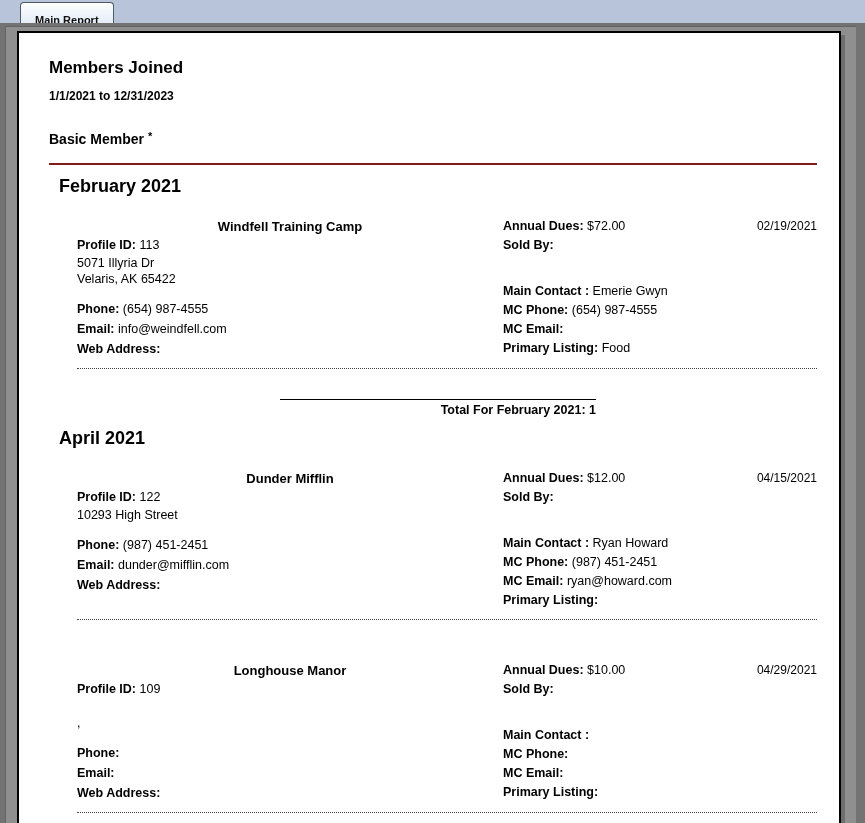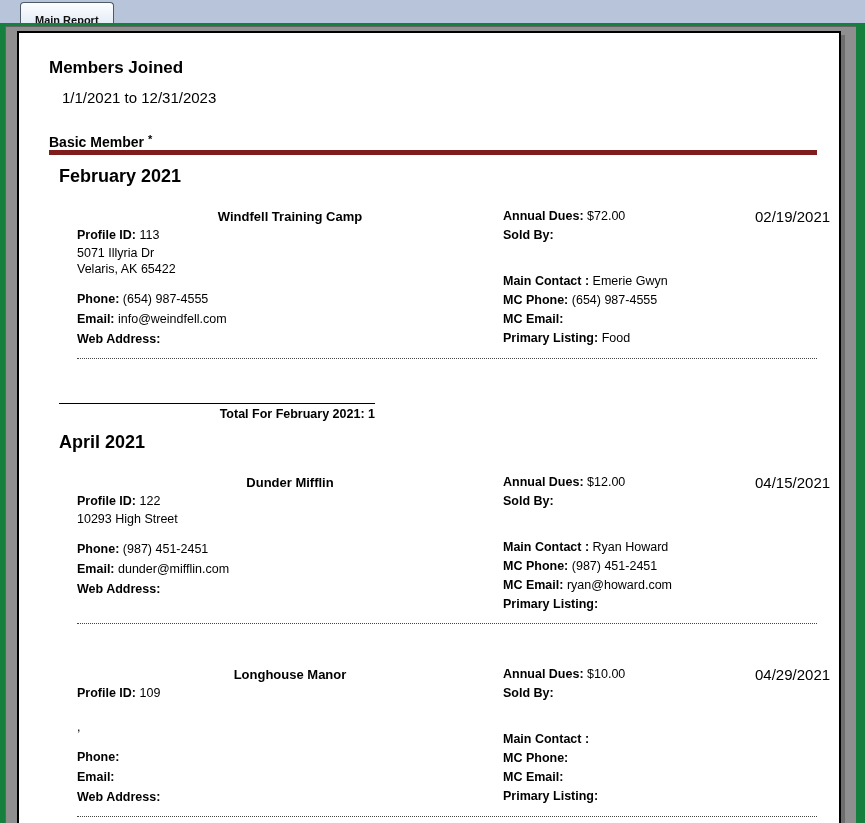--- a/index.html
+++ b/index.html
@@ -22,7 +22,7 @@
   
   .viewer {
     position:absolute; top:23px; left:0; right:0; bottom:0;
-    background:#15803d; padding:3px 9px 0 5px; box-sizing:border-box;
+    background:#737373; padding:3px 9px 0 5px; box-sizing:border-box;
   }
   .canvas {
     width:100%; height:100%; background:#8f8f8f;

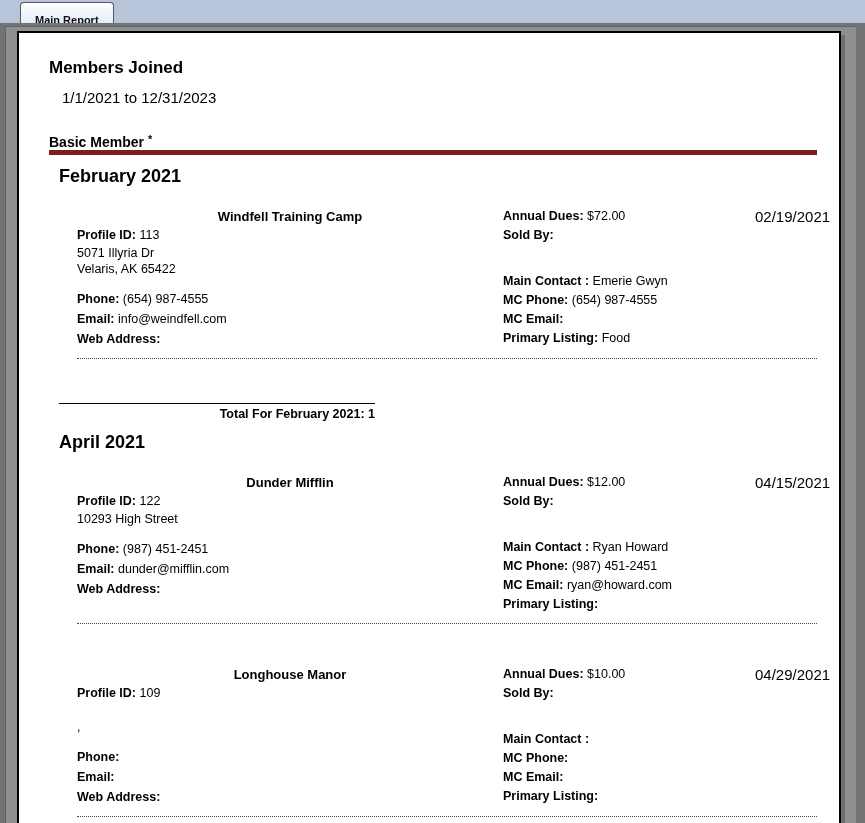--- a/index.html
+++ b/index.html
@@ -37,7 +37,7 @@
   }
   
   .report-title { font-size:17px; font-weight:bold; margin:0 0 11px 0; }
-  .date-range  { font-size:15px; font-weight:normal;margin-left:13px; }
+  .date-range  { font-size:12px; font-weight:bold; }
   .section-header {
     font-size:14px; font-weight:bold; margin:27px 0 0 0;
     padding-bottom:0; border-bottom:5px solid #7f1d1d;

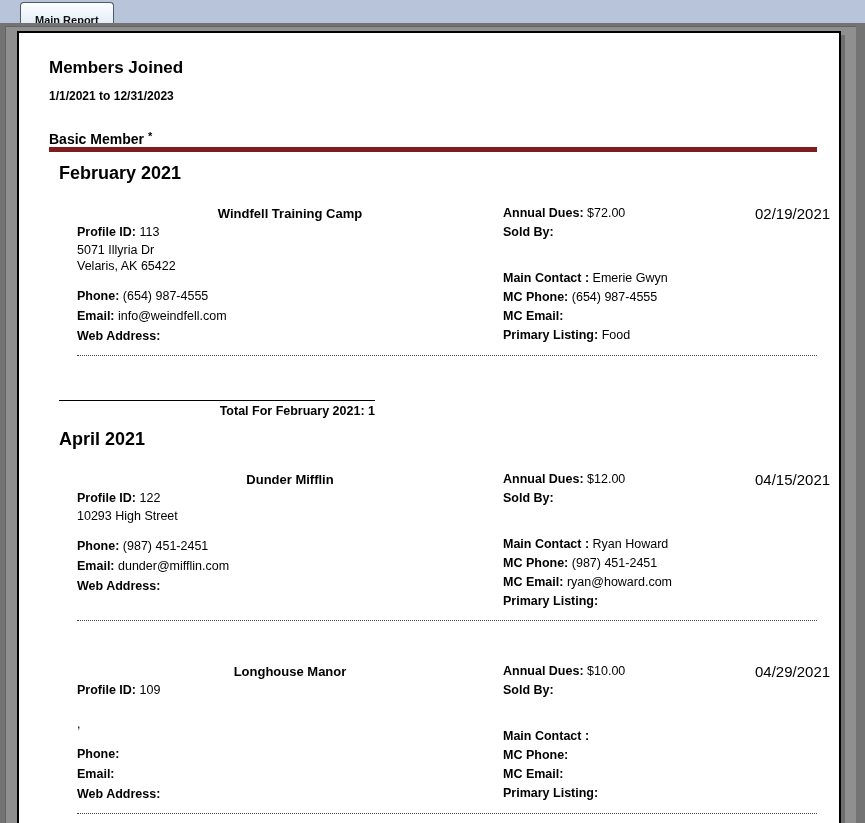--- a/index.html
+++ b/index.html
@@ -40,7 +40,7 @@
   .date-range  { font-size:12px; font-weight:bold; }
   .section-header {
     font-size:14px; font-weight:bold; margin:27px 0 0 0;
-    padding-bottom:0; border-bottom:5px solid #7f1d1d;
+    padding-bottom:16px; border-bottom:2px solid #7f1d1d;
   }
   .section-header .ast { font-size:11px; vertical-align:4px; margin-left:4px; font-weight:bold; }
   .month-group { margin-left:10px; }

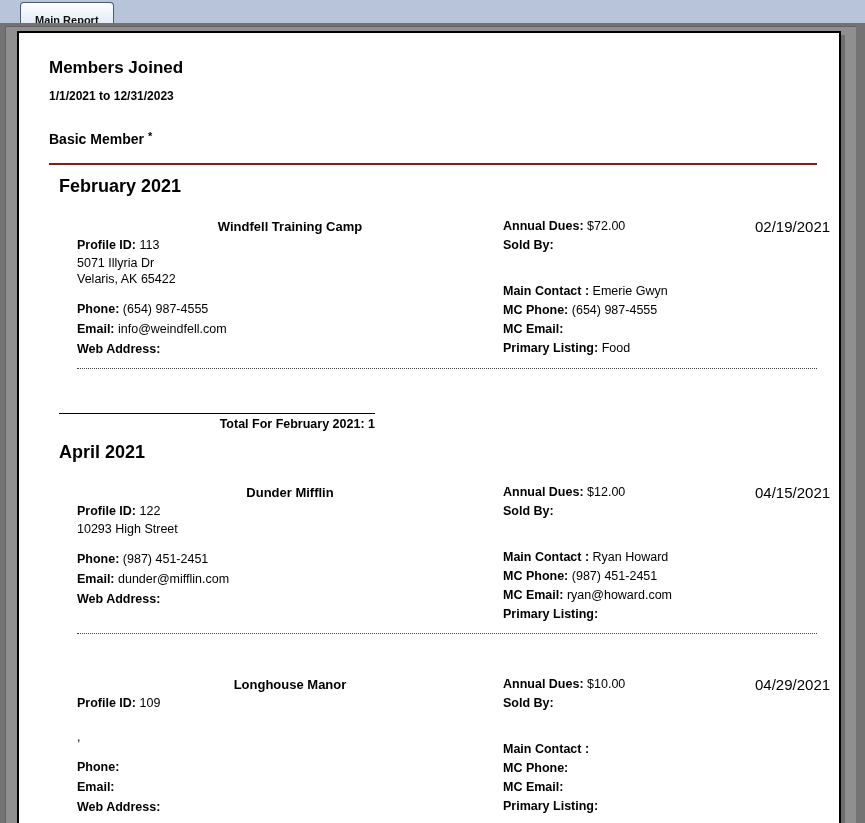--- a/index.html
+++ b/index.html
@@ -57,7 +57,7 @@
   .lbl   { font-weight:bold; }
   .sp-l  { height:12px; }
   .sp-r  { height:27px; }
-  .col-date { font-size:15px; line-height:19px; }
+  .col-date { text-align:right; font-size:12px; line-height:19px; }
   .dotted { border-bottom:1px dotted #444; margin:9px 0 0 18px; }
   .total-row { display:flex; justify-content:flex-start; margin-top:44px; }
   .total-box {

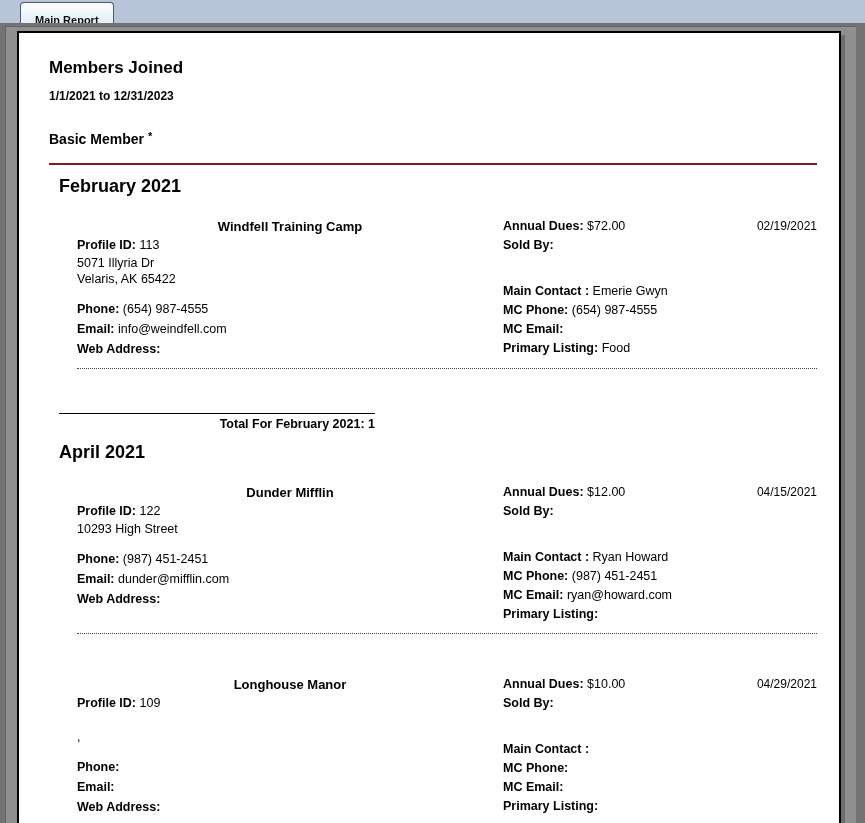--- a/index.html
+++ b/index.html
@@ -59,7 +59,7 @@
   .sp-r  { height:27px; }
   .col-date { text-align:right; font-size:12px; line-height:19px; }
   .dotted { border-bottom:1px dotted #444; margin:9px 0 0 18px; }
-  .total-row { display:flex; justify-content:flex-start; margin-top:44px; }
+  .total-row { display:flex; justify-content:center; margin-top:30px; }
   .total-box {
     width:316px; border-top:1.5px solid #000; padding-top:3px;
     text-align:right; font-weight:bold; font-size:12.5px;

